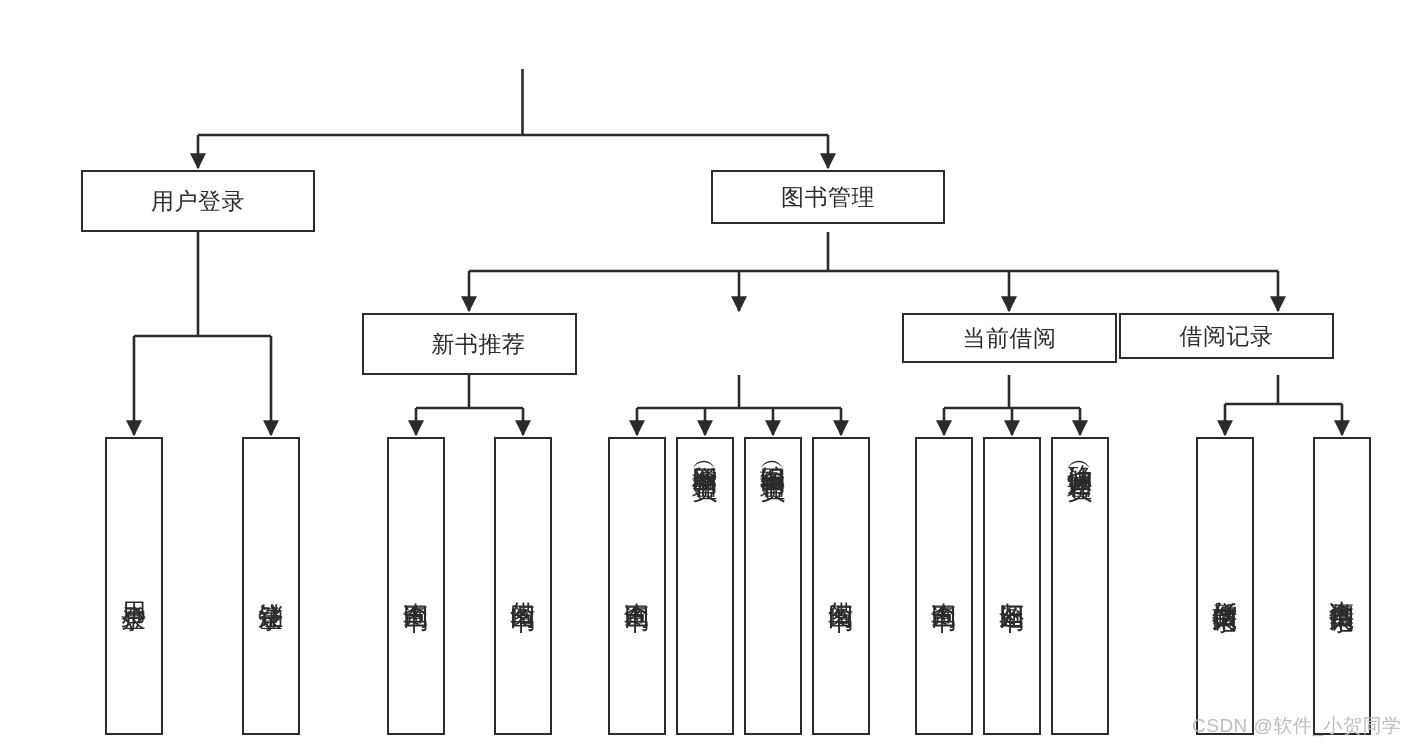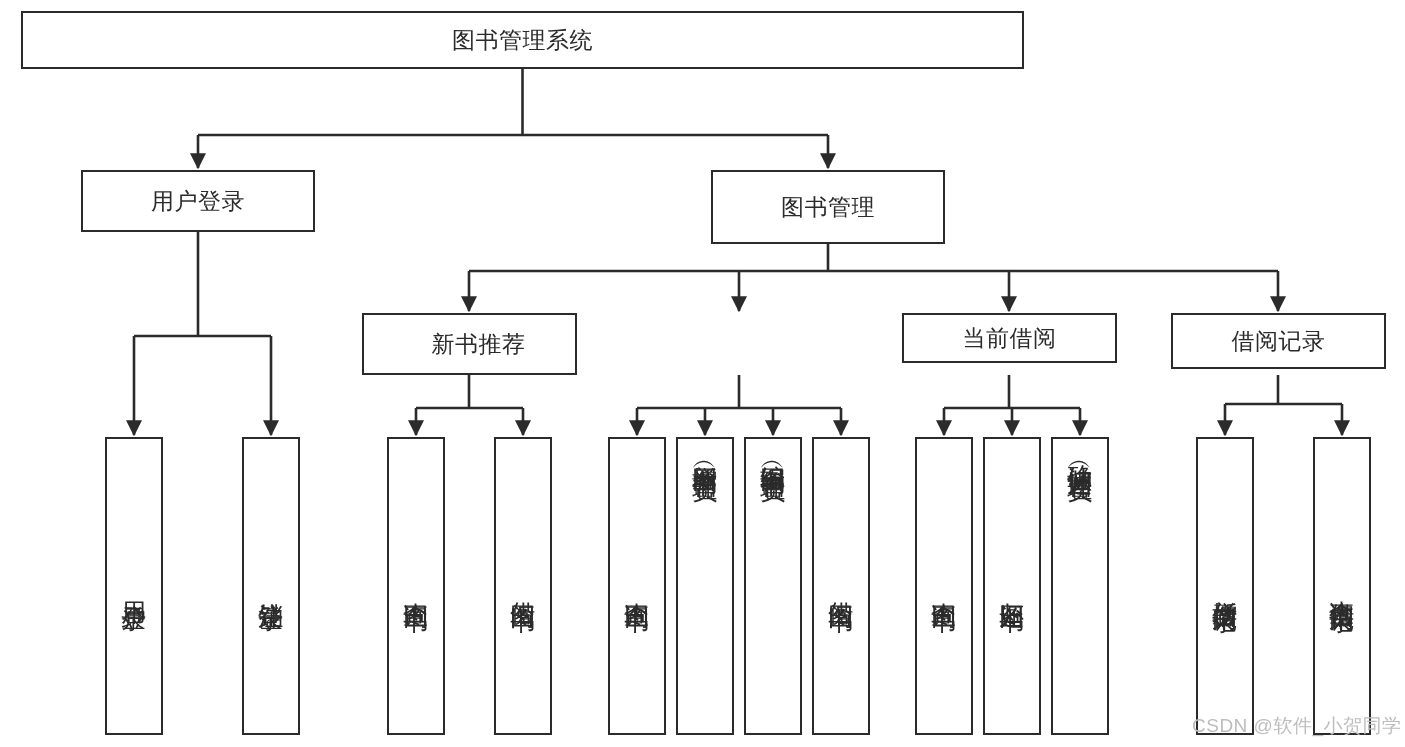--- a/index.html
+++ b/index.html
@@ -128,9 +128,6 @@
     </g>
   </svg>
 
-  <div class="node horiz" style="left:21px; top:11px; width:1003px; height:58px;">
-    <span class="label">图书管理系统</span>
-  </div>
 
   <div class="node horiz" style="left:81px; top:170px; width:234px; height:62px;">
     <span class="label">用户登录</span>

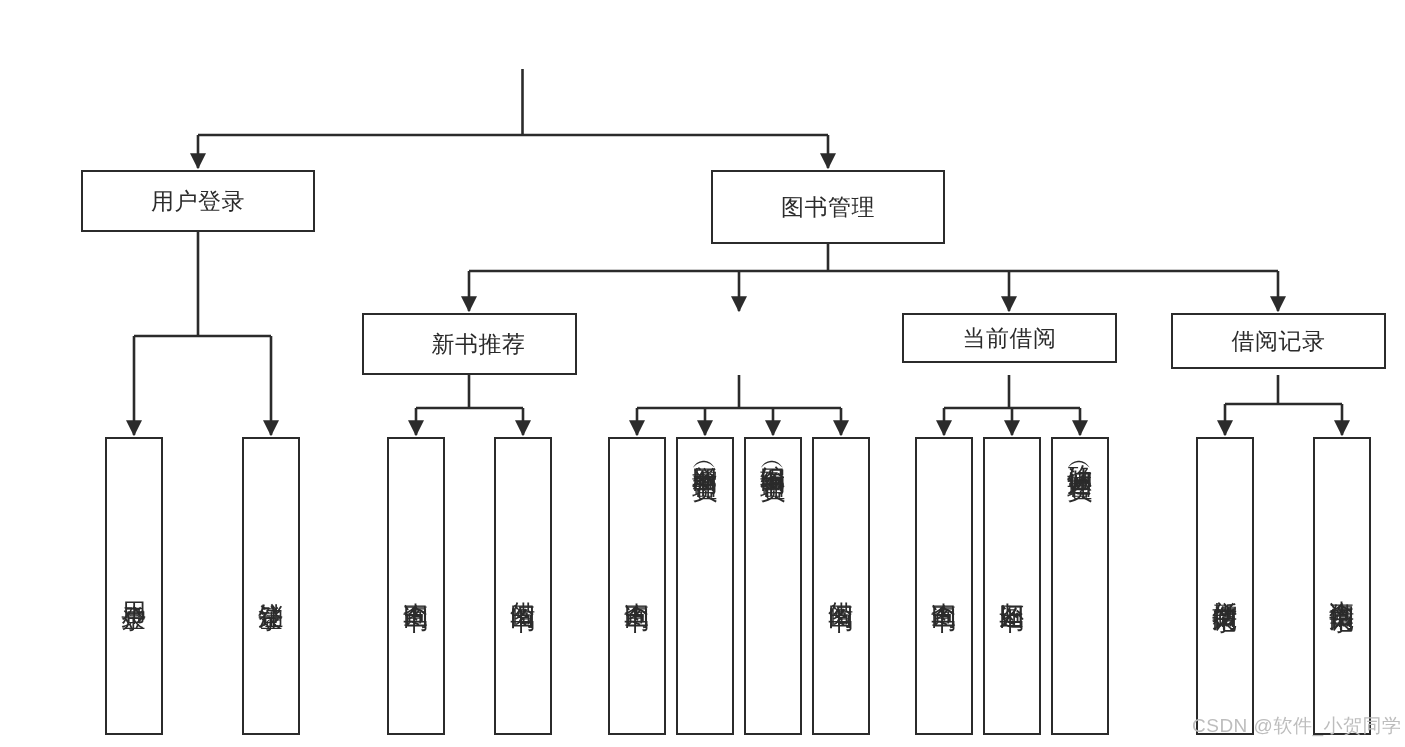--- a/index.html
+++ b/index.html
@@ -132,7 +132,7 @@
   <div class="node horiz" style="left:81px; top:170px; width:234px; height:62px;">
     <span class="label">用户登录</span>
   </div>
-  <div class="node horiz" style="left:711px; top:170px; width:234px; height:74px;">
+  <div class="node horiz" style="left:711px; top:170px; width:234px; height:54px;">
     <span class="label">图书管理</span>
   </div>
 

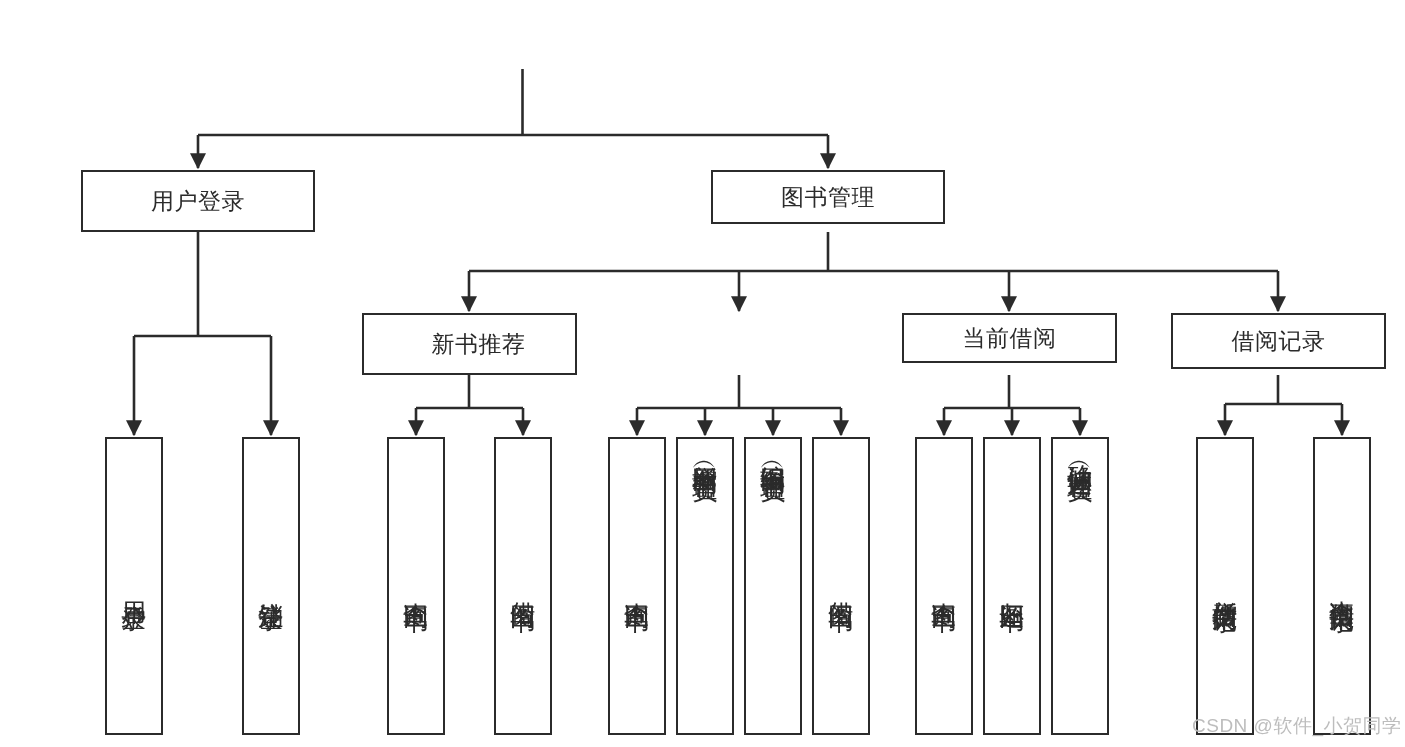--- a/index.html
+++ b/index.html
@@ -142,7 +142,7 @@
   <div class="node horiz" style="left:902px; top:313px; width:215px; height:50px;">
     <span class="label">当前借阅</span>
   </div>
-  <div class="node horiz" style="left:1171px; top:313px; width:215px; height:56px;text-align:right;">
+  <div class="node horiz" style="left:1119px; top:313px; width:215px; height:46px;text-align:right;">
     <span class="label">借阅记录</span>
   </div>
 

